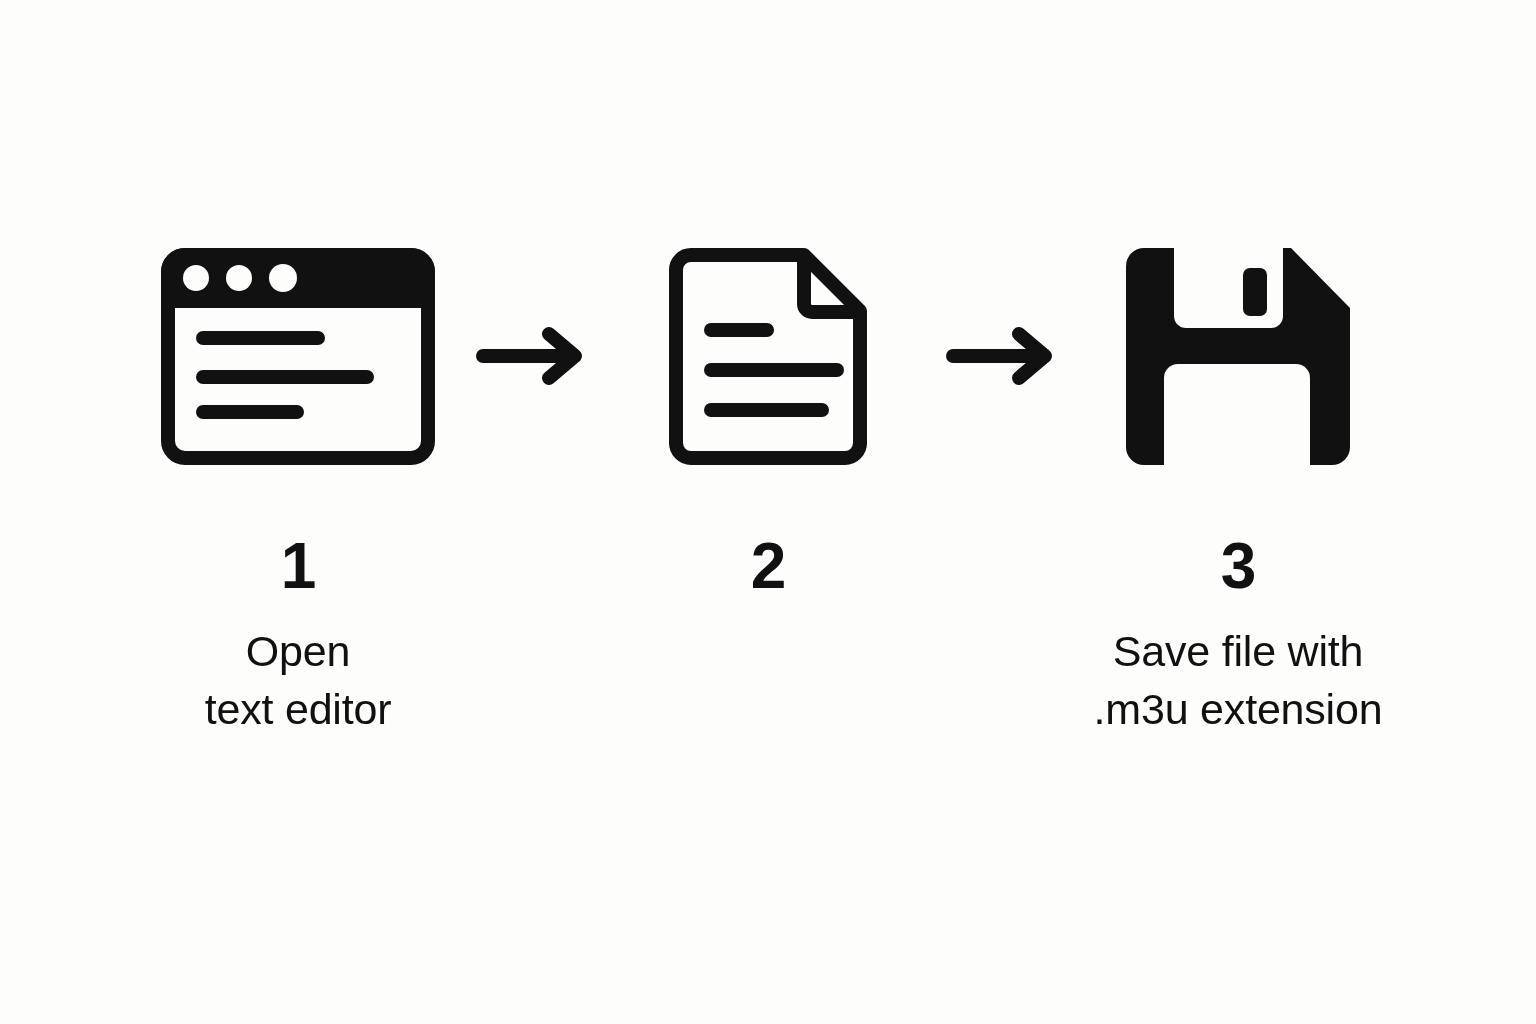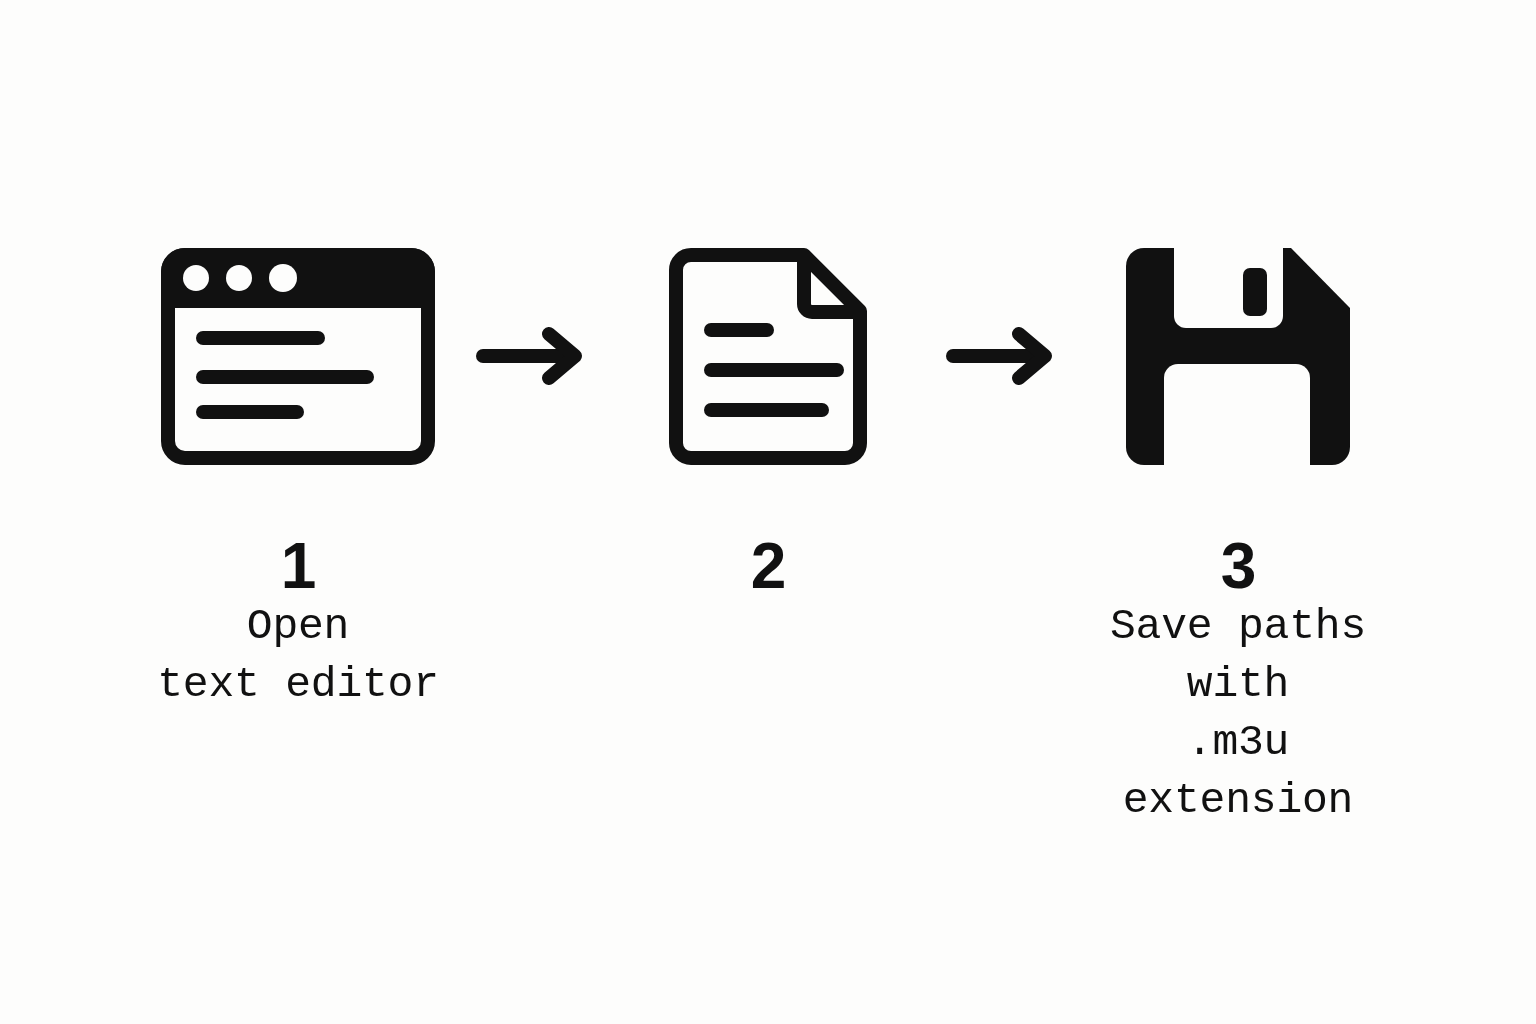--- a/index.html
+++ b/index.html
@@ -59,13 +59,13 @@
   }
 
   .step-caption {
+    margin-top: 24px;
     font-size: 43px;
     line-height: 1.35;
     text-align: center;
     color: #111111;
     white-space: pre-line;
     letter-spacing: -0.2px;
-    font-family: Liberation Mono, monospace;
   }
 
   

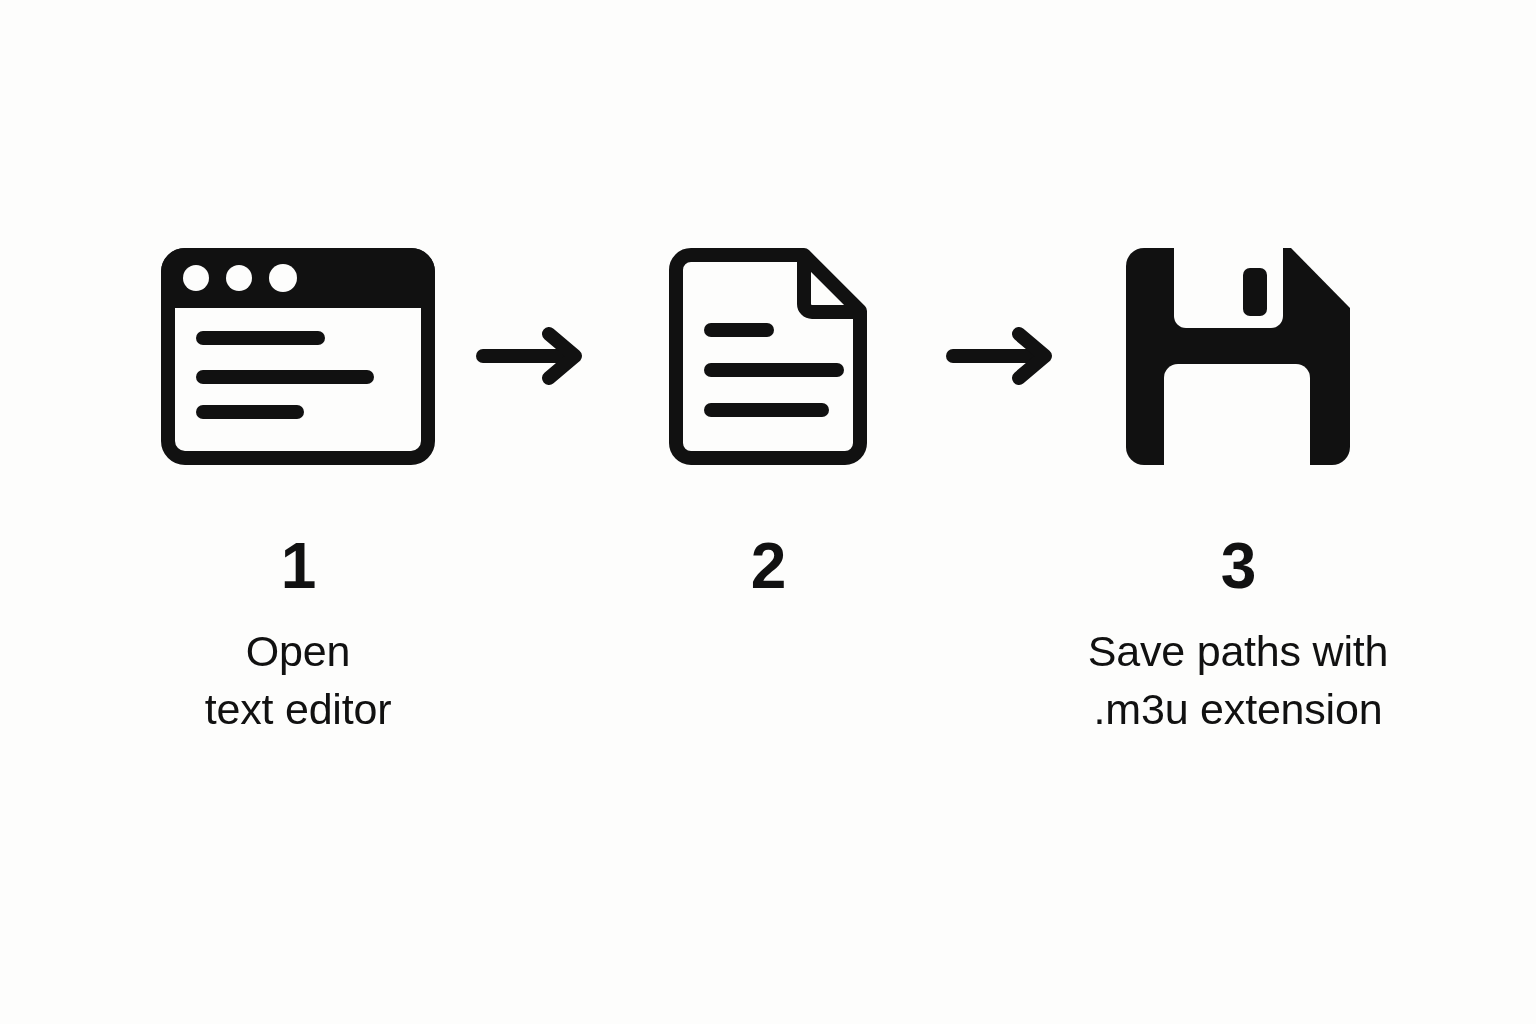--- a/index.html
+++ b/index.html
@@ -172,7 +172,7 @@
         </svg>
       </div>
       <div class="step-number">3</div>
-      <div class="step-caption">Save paths with
+      <div class="step-caption">Save file with
 .m3u extension</div>
     </div>
 

